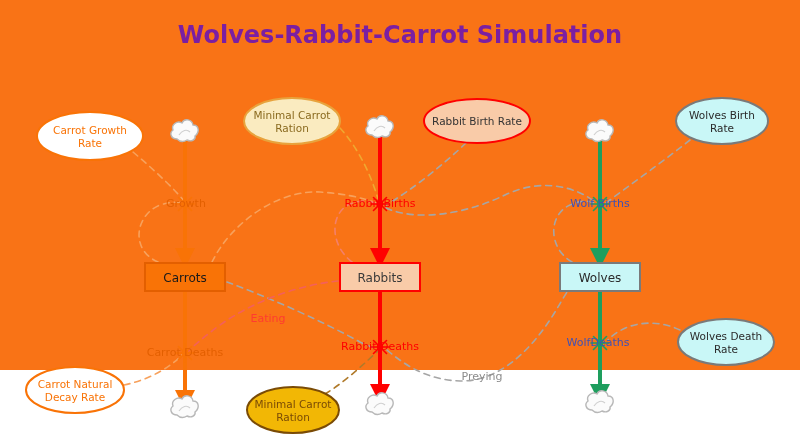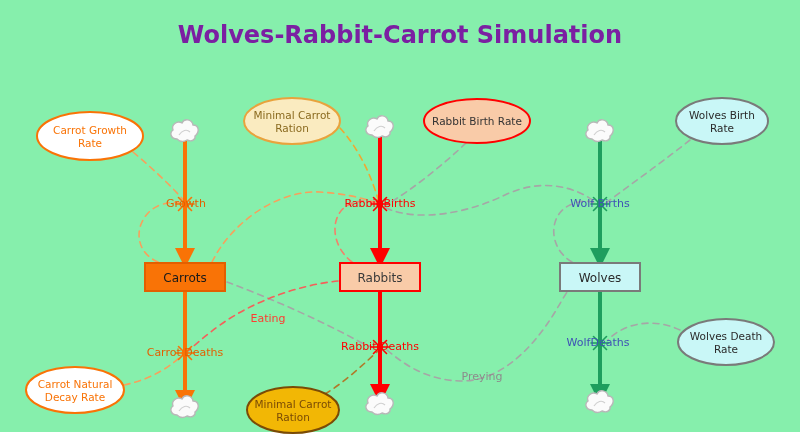--- a/index.html
+++ b/index.html
@@ -16,8 +16,8 @@
   #canvas {
     position: relative;
     width: 800px;
-    height: 432px;
-    background: #86efac;
+    height: 370px;
+    background: #f97316;
     text-align: center;
   }
   #diagram-svg {

